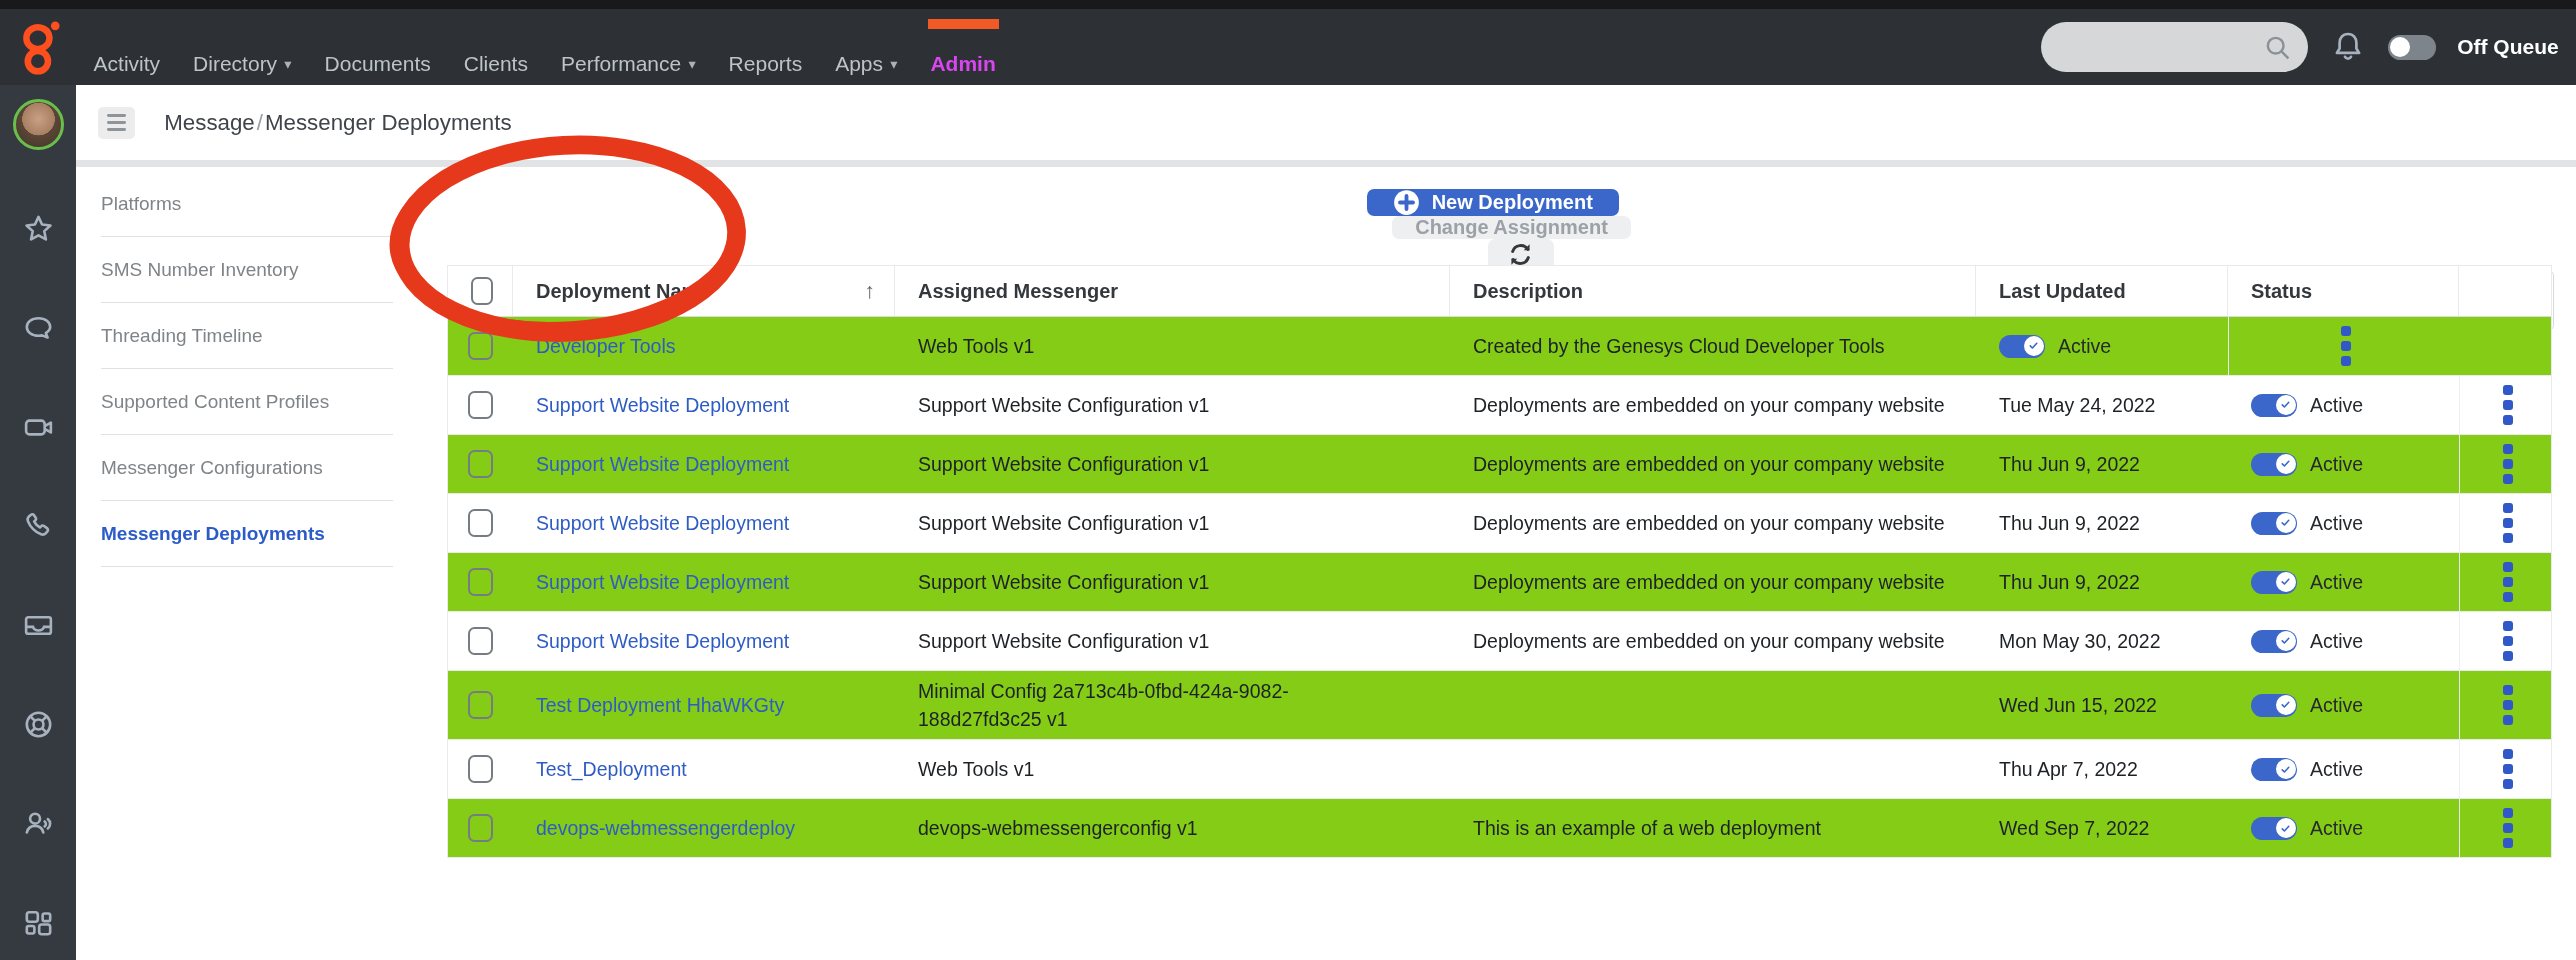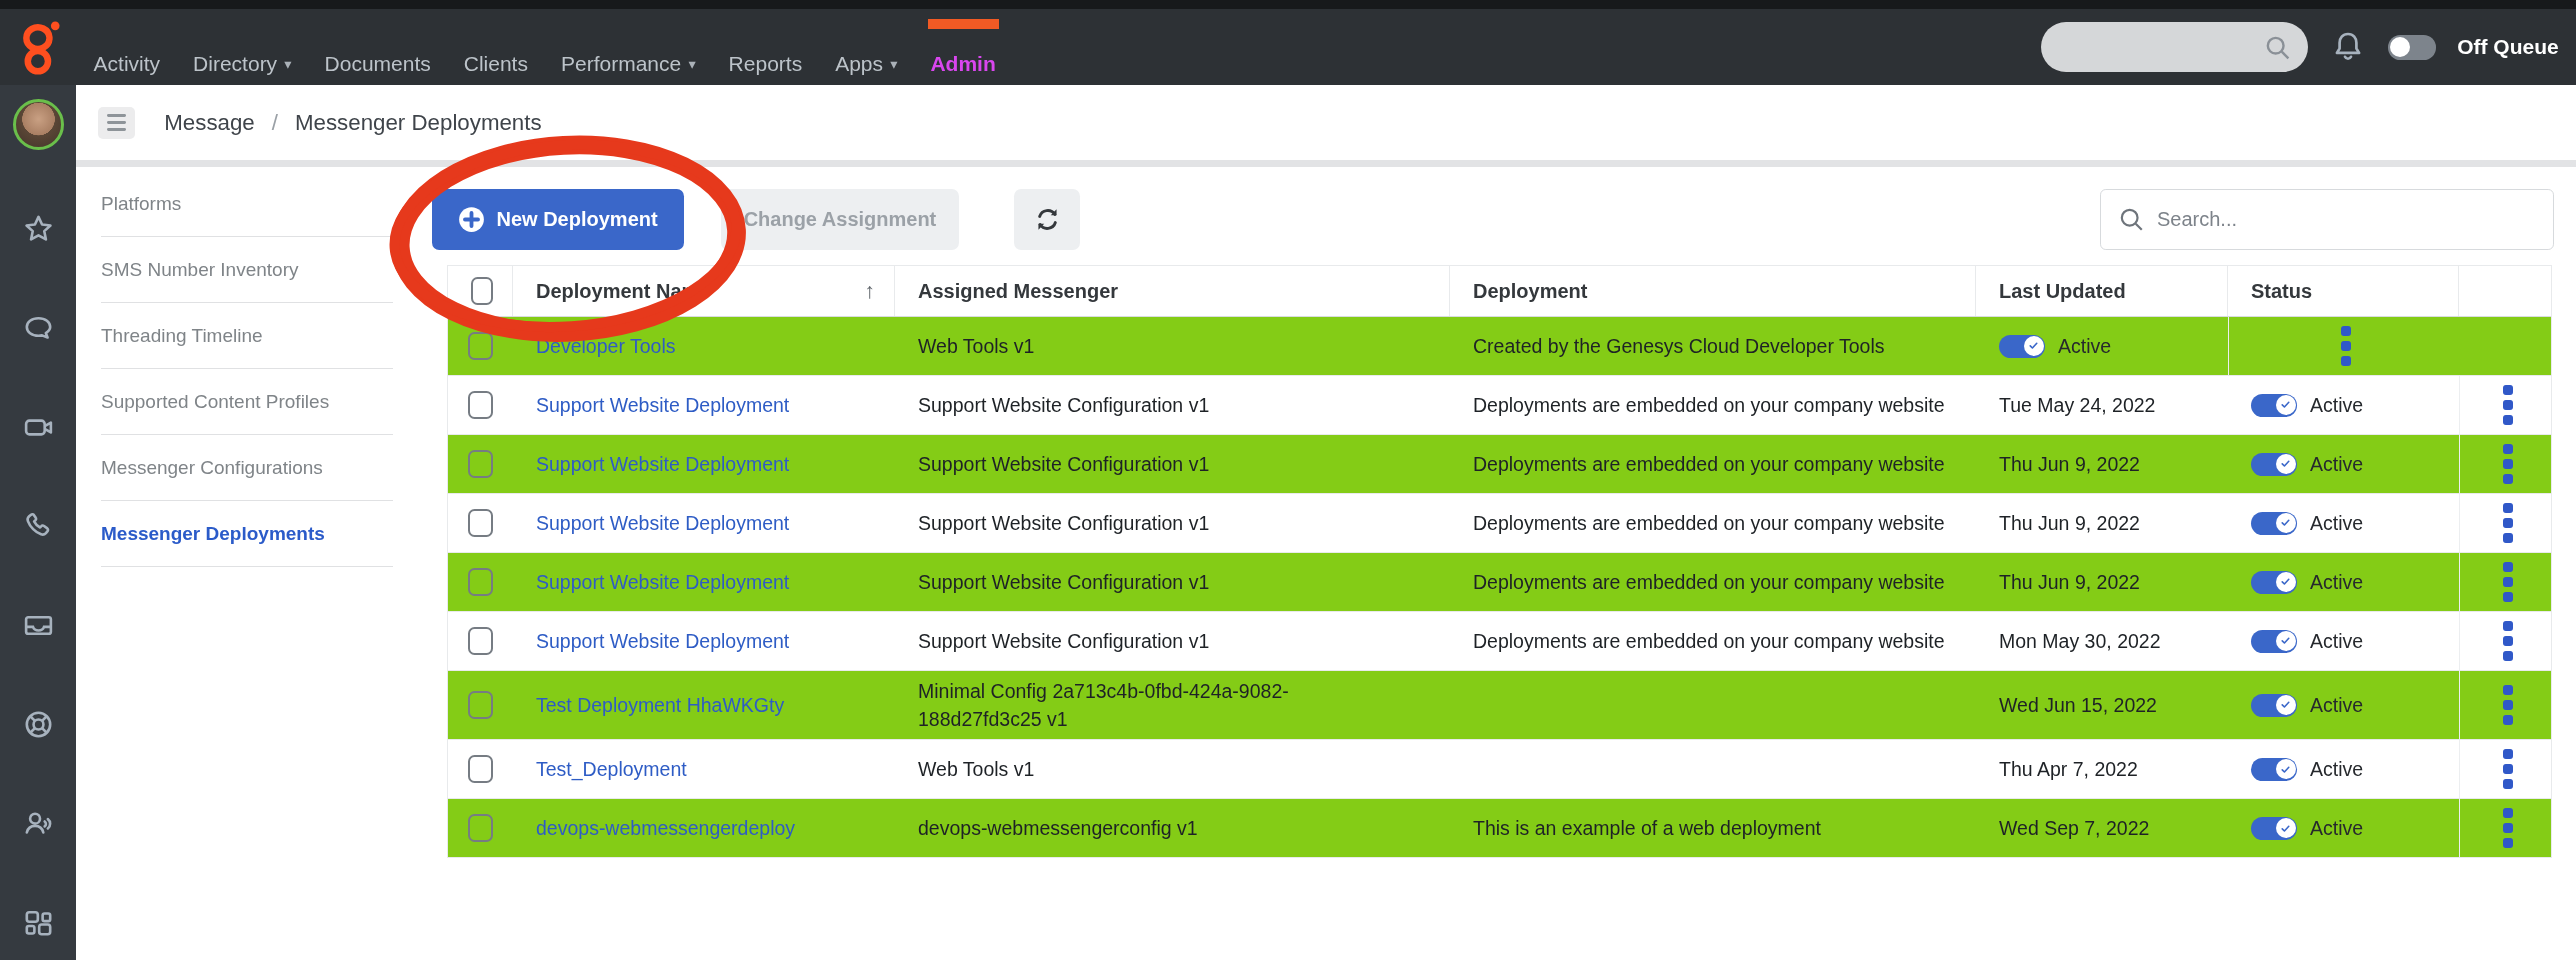--- a/index.html
+++ b/index.html
@@ -39,7 +39,7 @@
   .hamburger{width:37px;height:32px;background:#ececed;border-radius:5px;margin-left:22.3px;display:flex;flex-direction:column;
              justify-content:center;align-items:center;gap:4.3px;cursor:pointer;flex:none;}
   .hamburger i{display:block;width:19px;height:2.9px;background:#8e9499;border-radius:1.4px;}
-  .crumbs{margin-left:29px;font-size:22.3px;color:#3f444a;display:flex;gap:17px;align-items:center;}
+  .crumbs{margin-left:29px;font-size:22.3px;color:#3f444a;display:flex;gap:2px;align-items:center;}
   .crumb-sep{color:#9aa0a6;}
   .content-band{position:absolute;left:76px;top:160px;width:2500px;height:6.5px;background:#e2e3e5;}
 

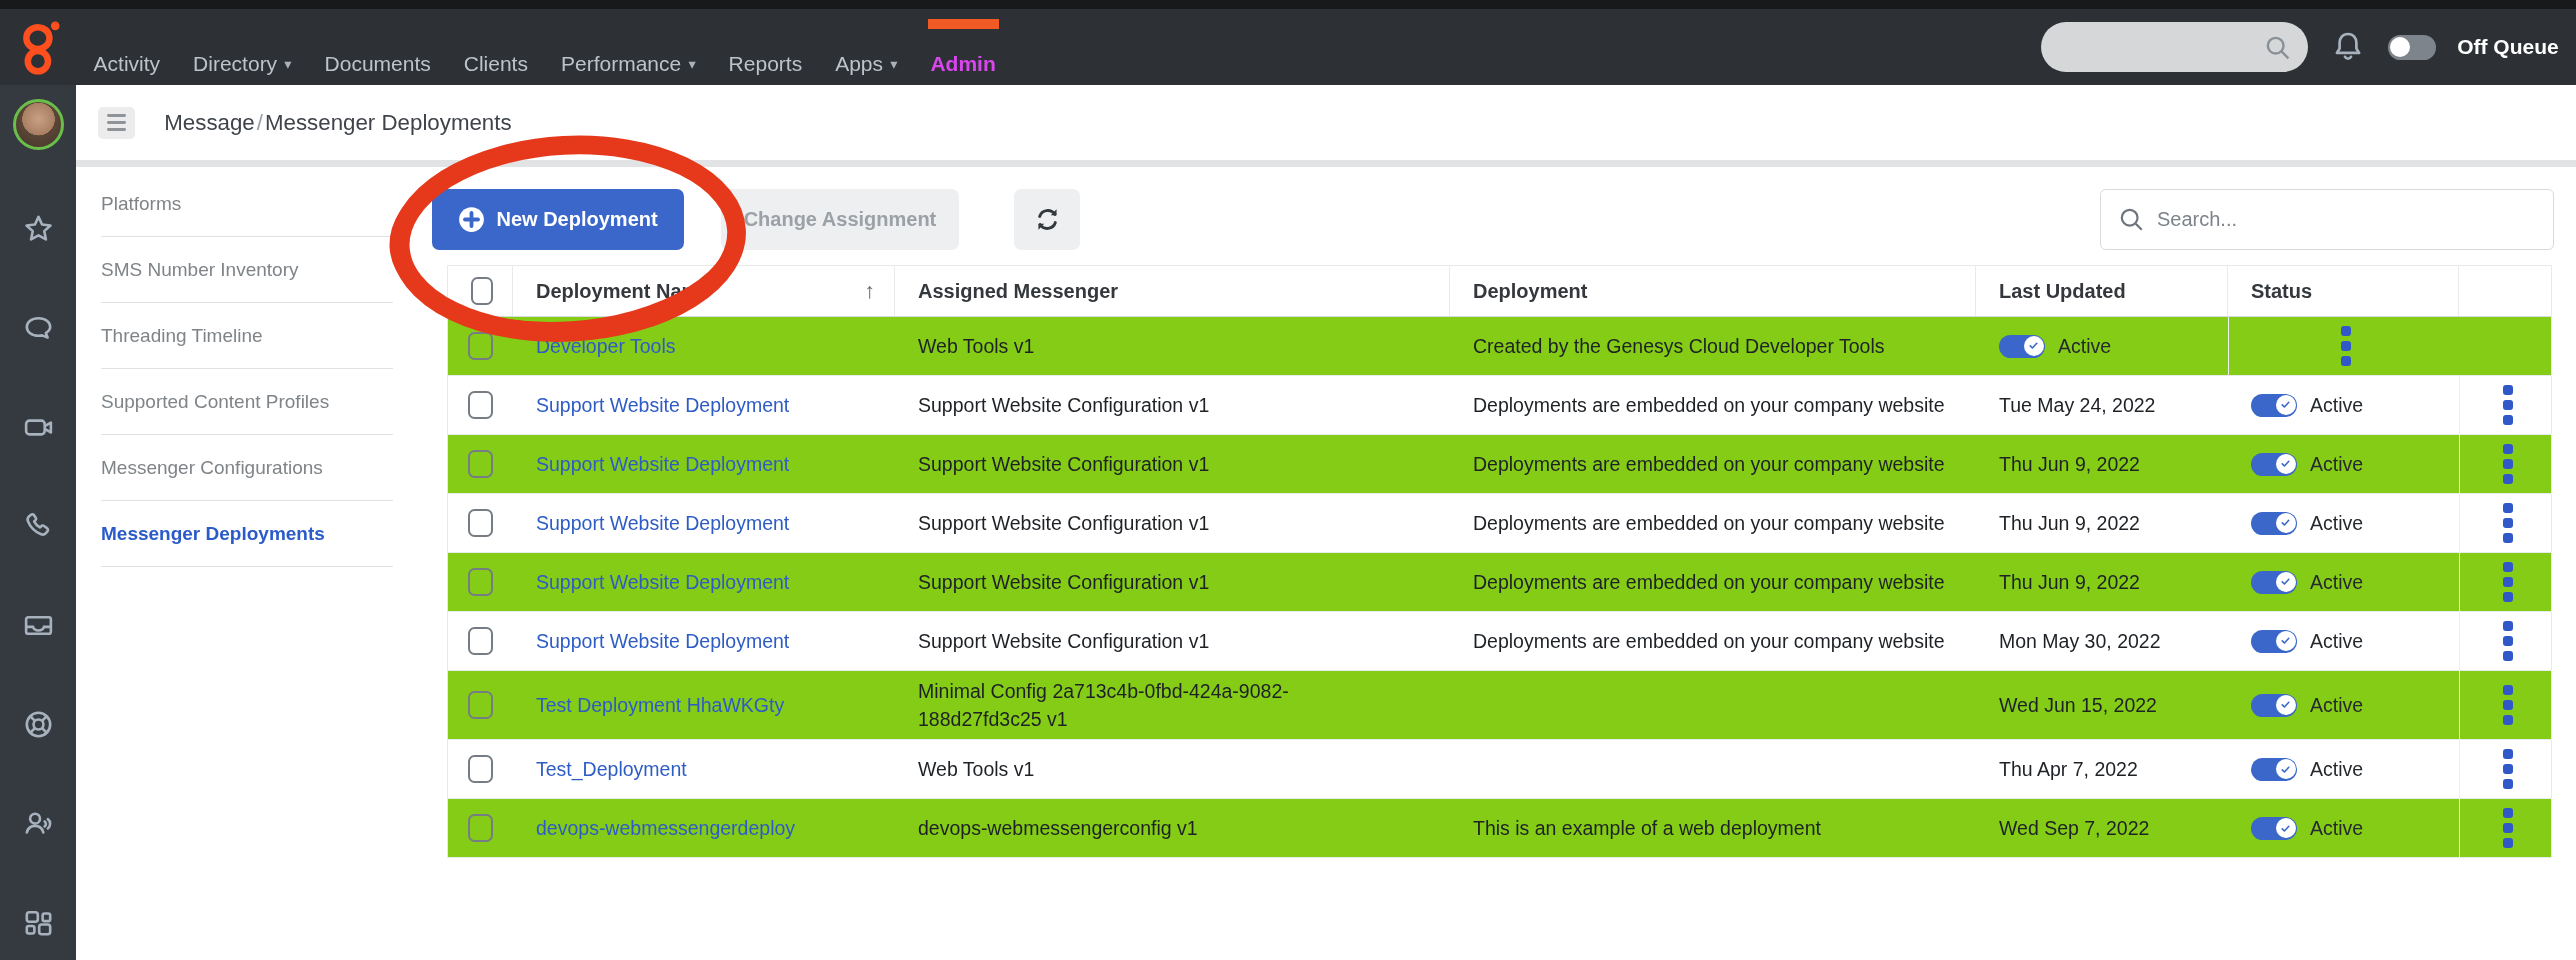--- a/index.html
+++ b/index.html
@@ -50,7 +50,7 @@
   .side-item.active{color:#2b5bc9;font-weight:bold;}
 
   
-  .toolbar{position:absolute;left:432px;top:189px;width:2122px;height:61px;display:flex;align-items:center;}
+  .toolbar{position:absolute;left:432px;top:189px;width:2122px;height:61px;display:flex;align-items:center;flex-direction:column;}
   .btn{height:61px;border-radius:7.2px;display:flex;align-items:center;justify-content:center;
        font-size:20px;font-weight:bold;box-sizing:border-box;cursor:pointer;border:none;}
   .btn-primary{background:#3a67c9;color:#ffffff;padding:0 26px;gap:11.5px;}

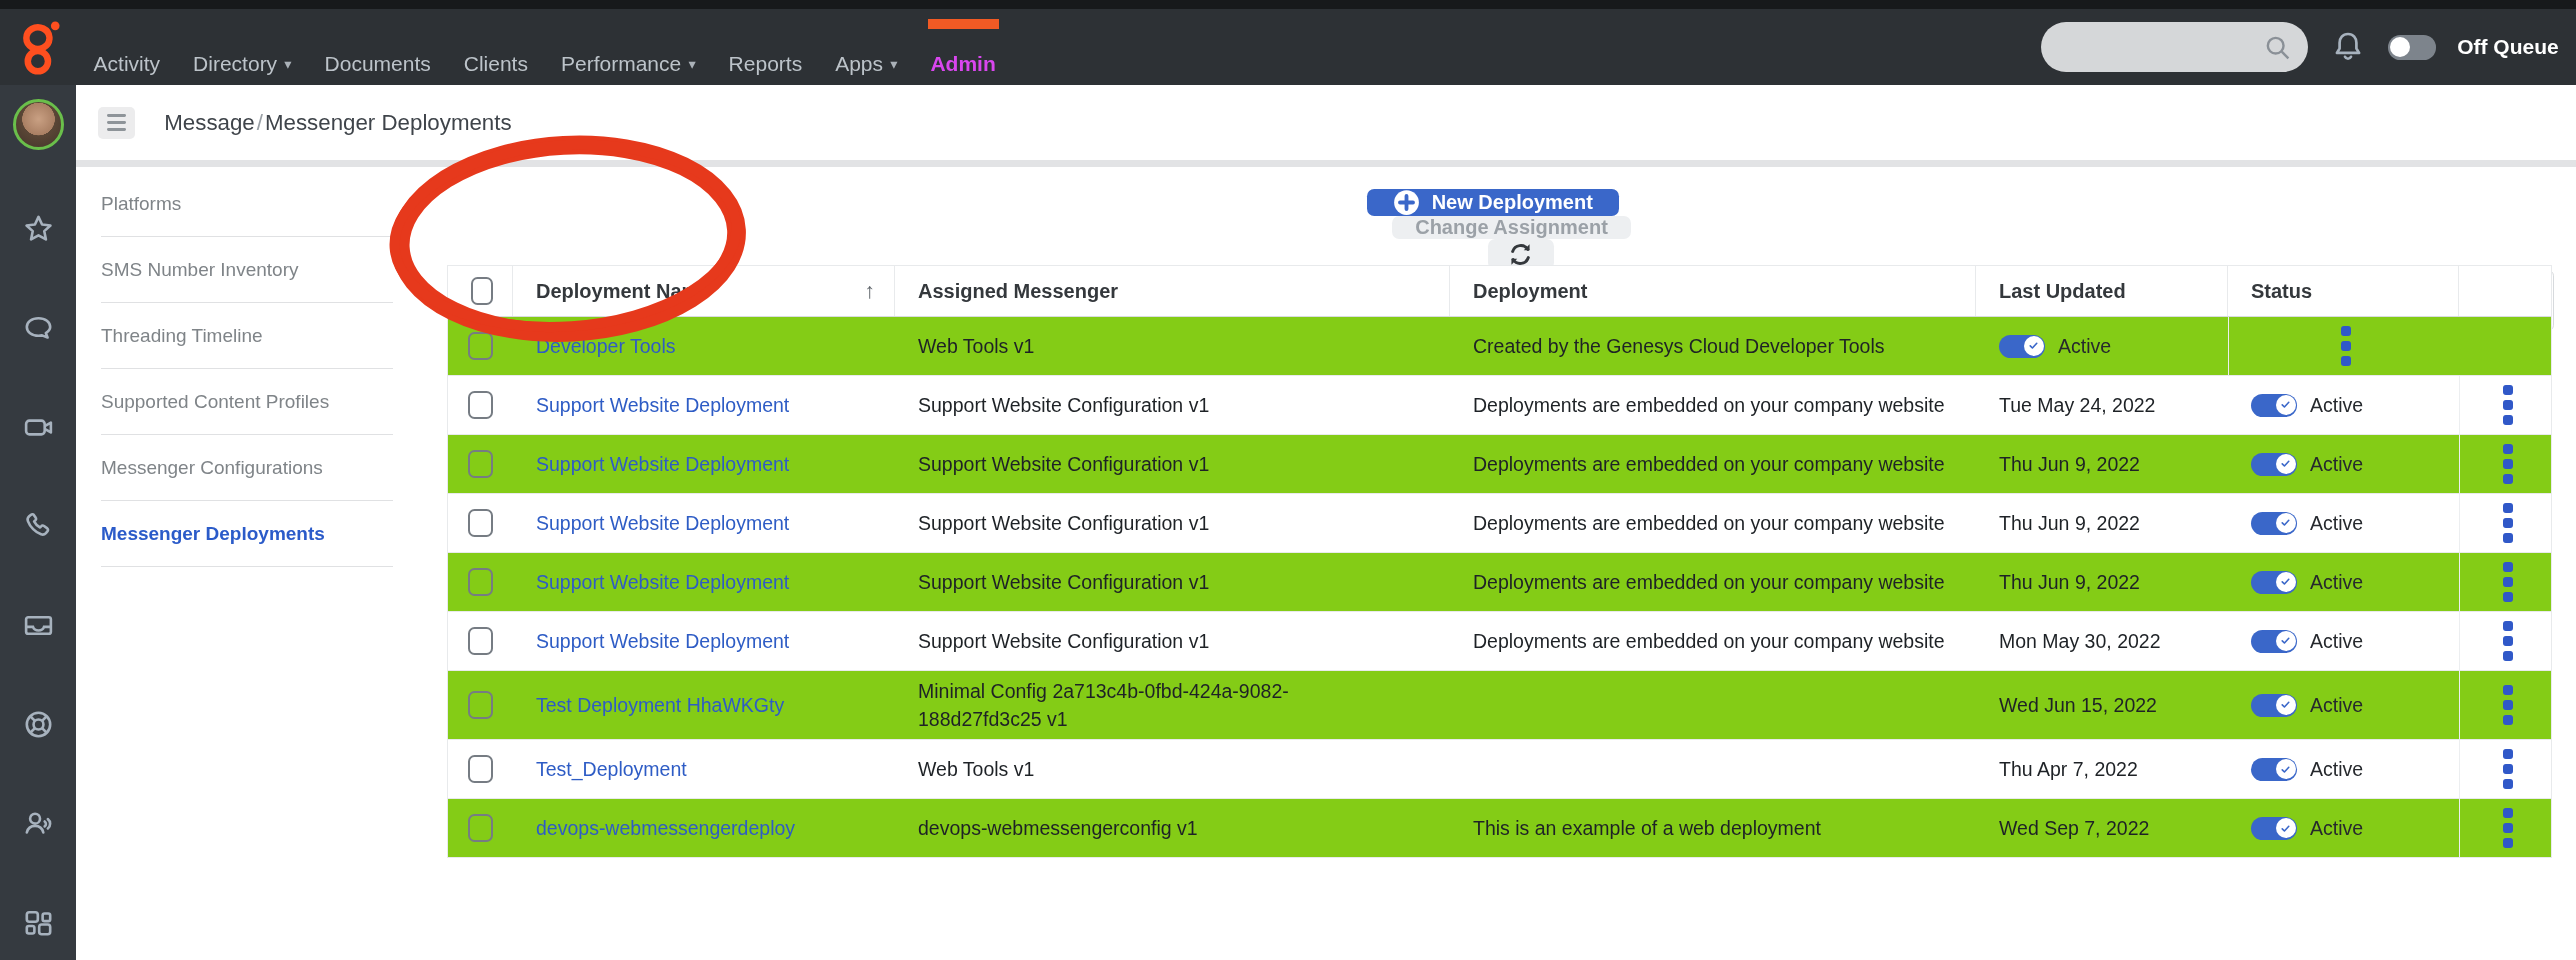--- a/index.html
+++ b/index.html
@@ -270,7 +270,7 @@
           <span>Assigned Messenger</span>
         </div>
       <div class="hcell">
-          <span>Deployment</span>
+          <span>Description</span>
         </div>
       <div class="hcell">
           <span>Last Updated</span>

